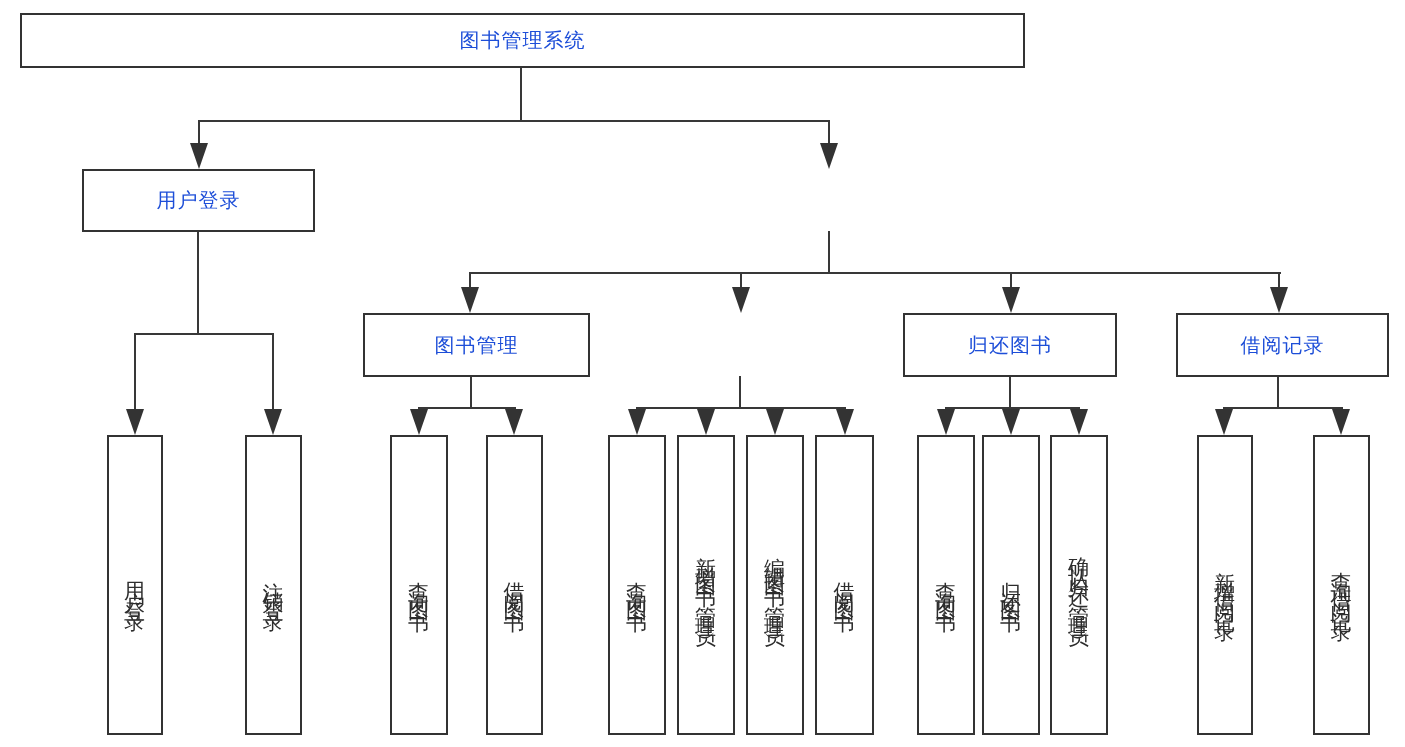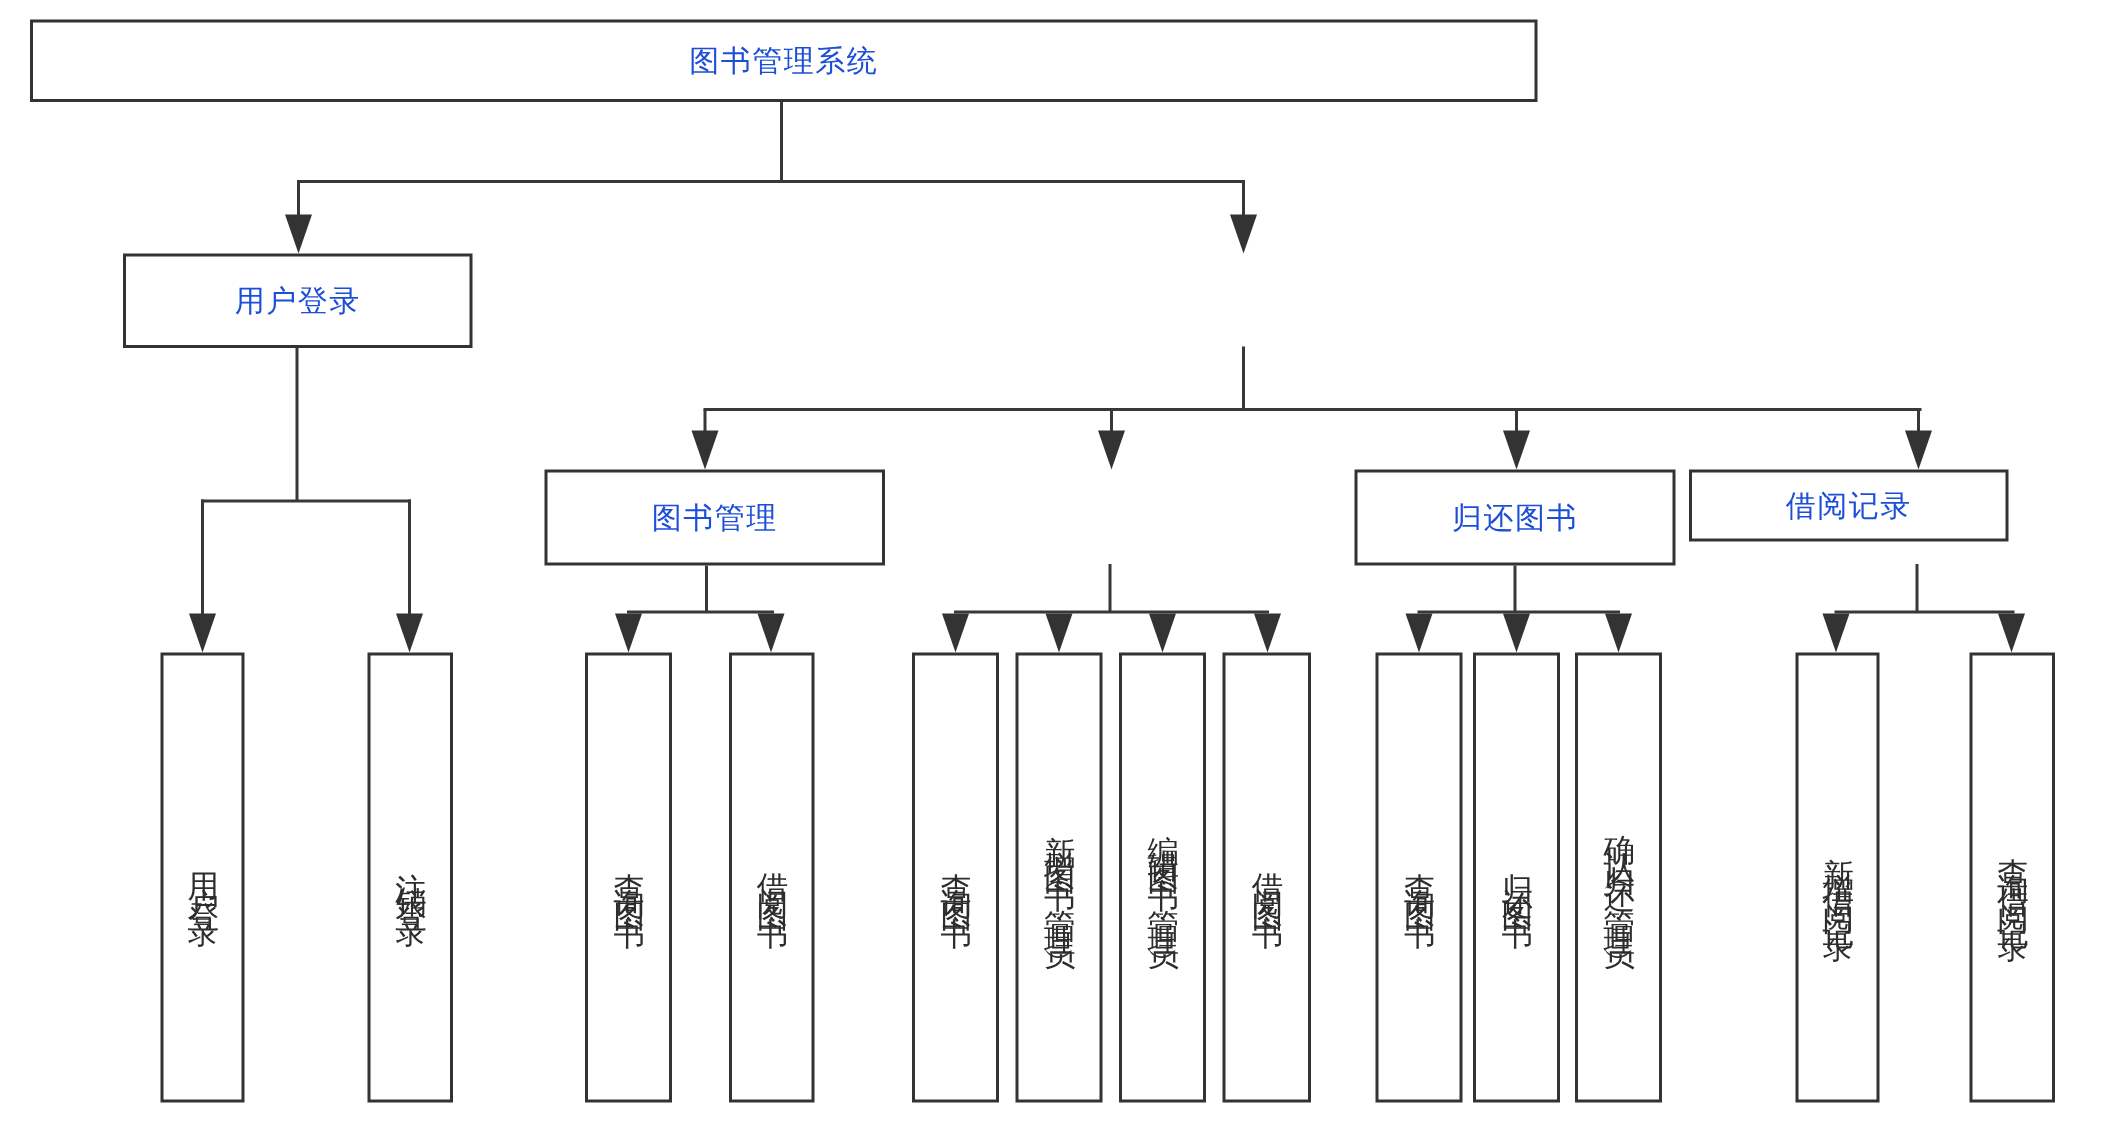--- a/index.html
+++ b/index.html
@@ -96,7 +96,7 @@
   <div class="box" style="left:903px;top:313px;width:214px;height:64px">
     <span class="hlabel">归还图书</span>
   </div>
-  <div class="box" style="left:1126px;top:313px;width:213px;height:48px">
+  <div class="box" style="left:1176px;top:313px;width:213px;height:64px">
     <span class="hlabel">借阅记录</span>
   </div>
 

